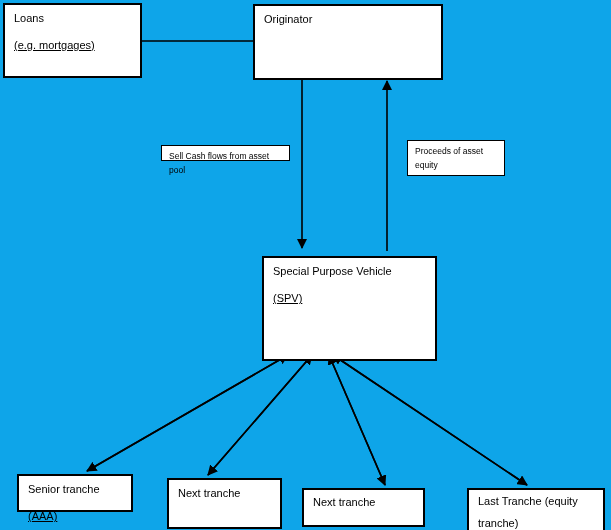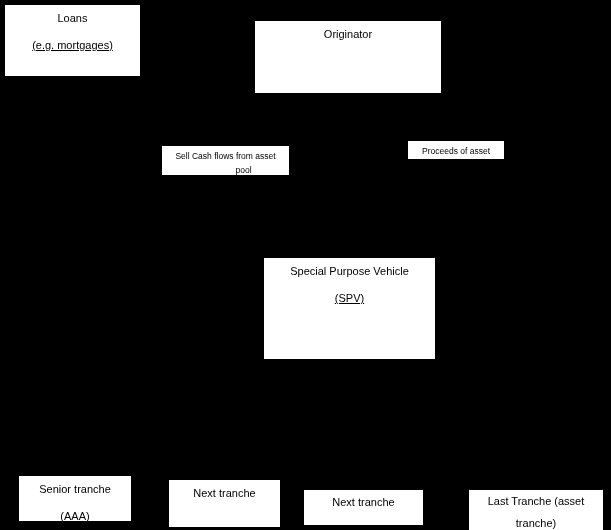--- a/index.html
+++ b/index.html
@@ -12,9 +12,8 @@
     position: relative;
     width: 611px;
     height: 530px;
-    background: #000000;
+    background: #0ea5e9;
     overflow: hidden;
-    text-align: center;
   }
   .lines-layer {
     position: absolute;

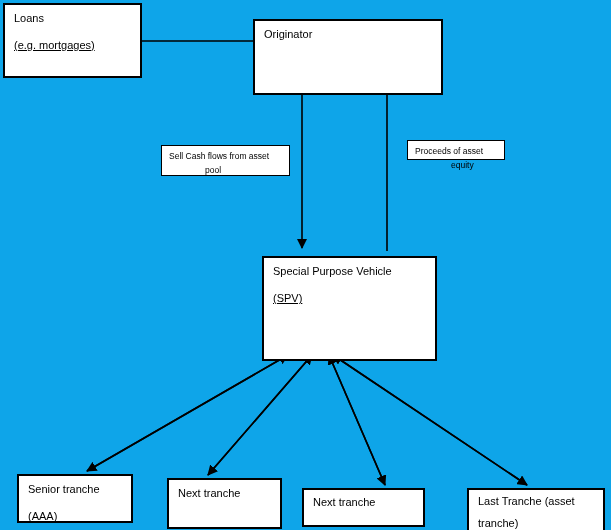--- a/index.html
+++ b/index.html
@@ -103,7 +103,7 @@
     <div class="para">(e.g. mortgages)</div>
   </div>
 
-  <div class="box" style="left:253px; top:19px; width:190px; height:76px;">
+  <div class="box" style="left:253px; top:4px; width:190px; height:76px;">
     <div class="para">Originator</div>
   </div>
 

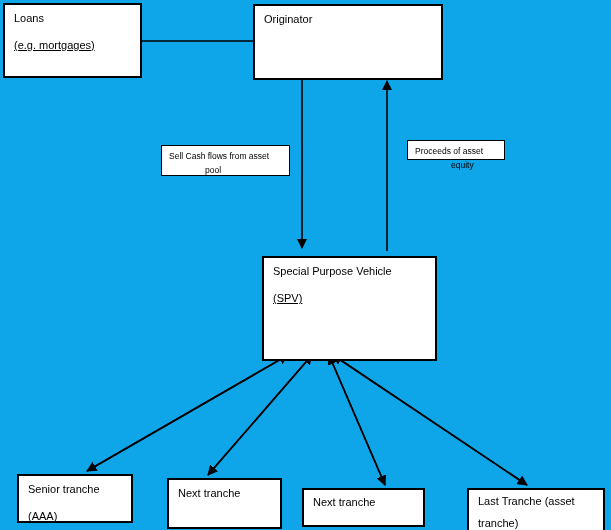--- a/index.html
+++ b/index.html
@@ -107,7 +107,7 @@
     <div class="para">Originator</div>
   </div>
 
-  <div class="box small" style="left:161px; top:145px; width:129px; height:31px;">
+  <div class="box small" style="left:161px; top:145px; width:129px; height:16px;">
     <div class="wrapline">Sell Cash flows from asset</div>
     <div class="wrapline">pool</div>
   </div>

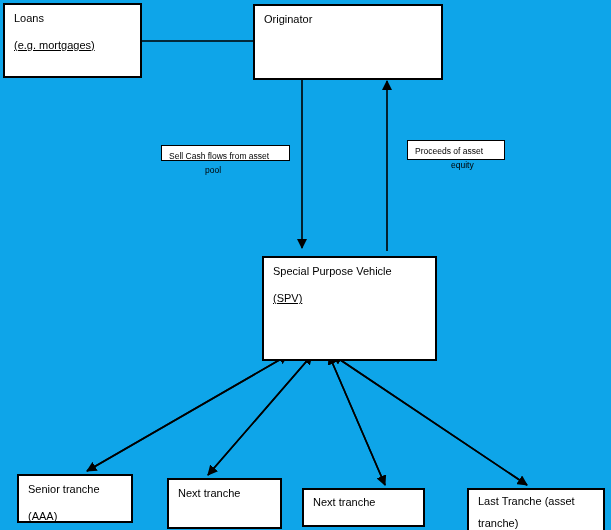--- a/index.html
+++ b/index.html
@@ -112,7 +112,7 @@
     <div class="wrapline">pool</div>
   </div>
 
-  <div class="box small" style="left:407px; top:140px; width:98px; height:20px;">
+  <div class="box small" style="left:407px; top:140px; width:98px; height:36px;">
     <div class="wrapline">Proceeds of asset</div>
     <div class="wrapline">equity</div>
   </div>

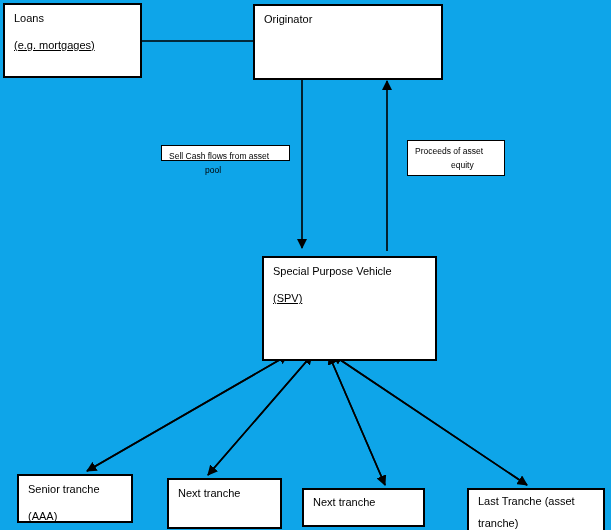--- a/index.html
+++ b/index.html
@@ -47,7 +47,6 @@
   }
   .box.small .wrapline + .wrapline {
     margin-top: 4px;
-    margin-left: 36px;
   }
   .para, .wrapline {
     white-space: nowrap;

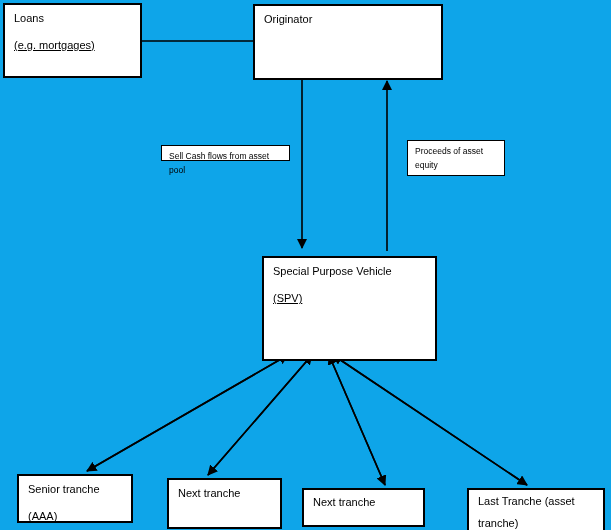--- a/index.html
+++ b/index.html
@@ -121,7 +121,7 @@
     <div class="para">(SPV)</div>
   </div>
 
-  <div class="box" style="left:17px; top:474px; width:116px; height:49px;">
+  <div class="box" style="left:17px; top:474px; width:116px; height:38px;">
     <div class="para">Senior tranche</div>
     <div class="para">(AAA)</div>
   </div>

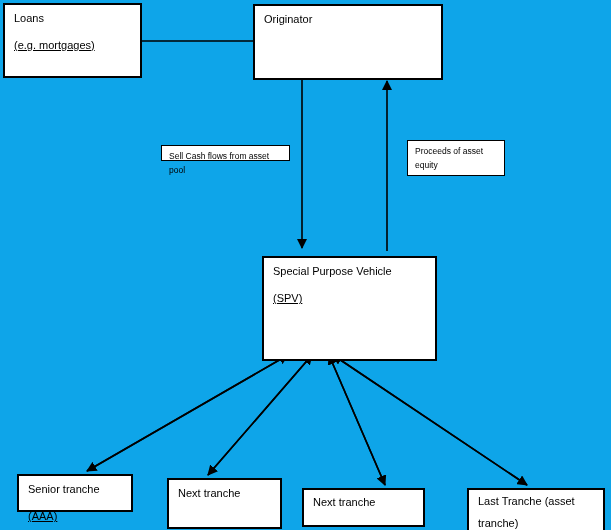--- a/index.html
+++ b/index.html
@@ -135,7 +135,7 @@
   </div>
 
   <div class="box" style="left:467px; top:488px; width:138px; height:46px; padding-top:5px;">
-    <div class="wrapline">Last Tranche (asset</div>
+    <div class="wrapline">Last Tranche (equity</div>
     <div class="wrapline">tranche)</div>
   </div>
 

